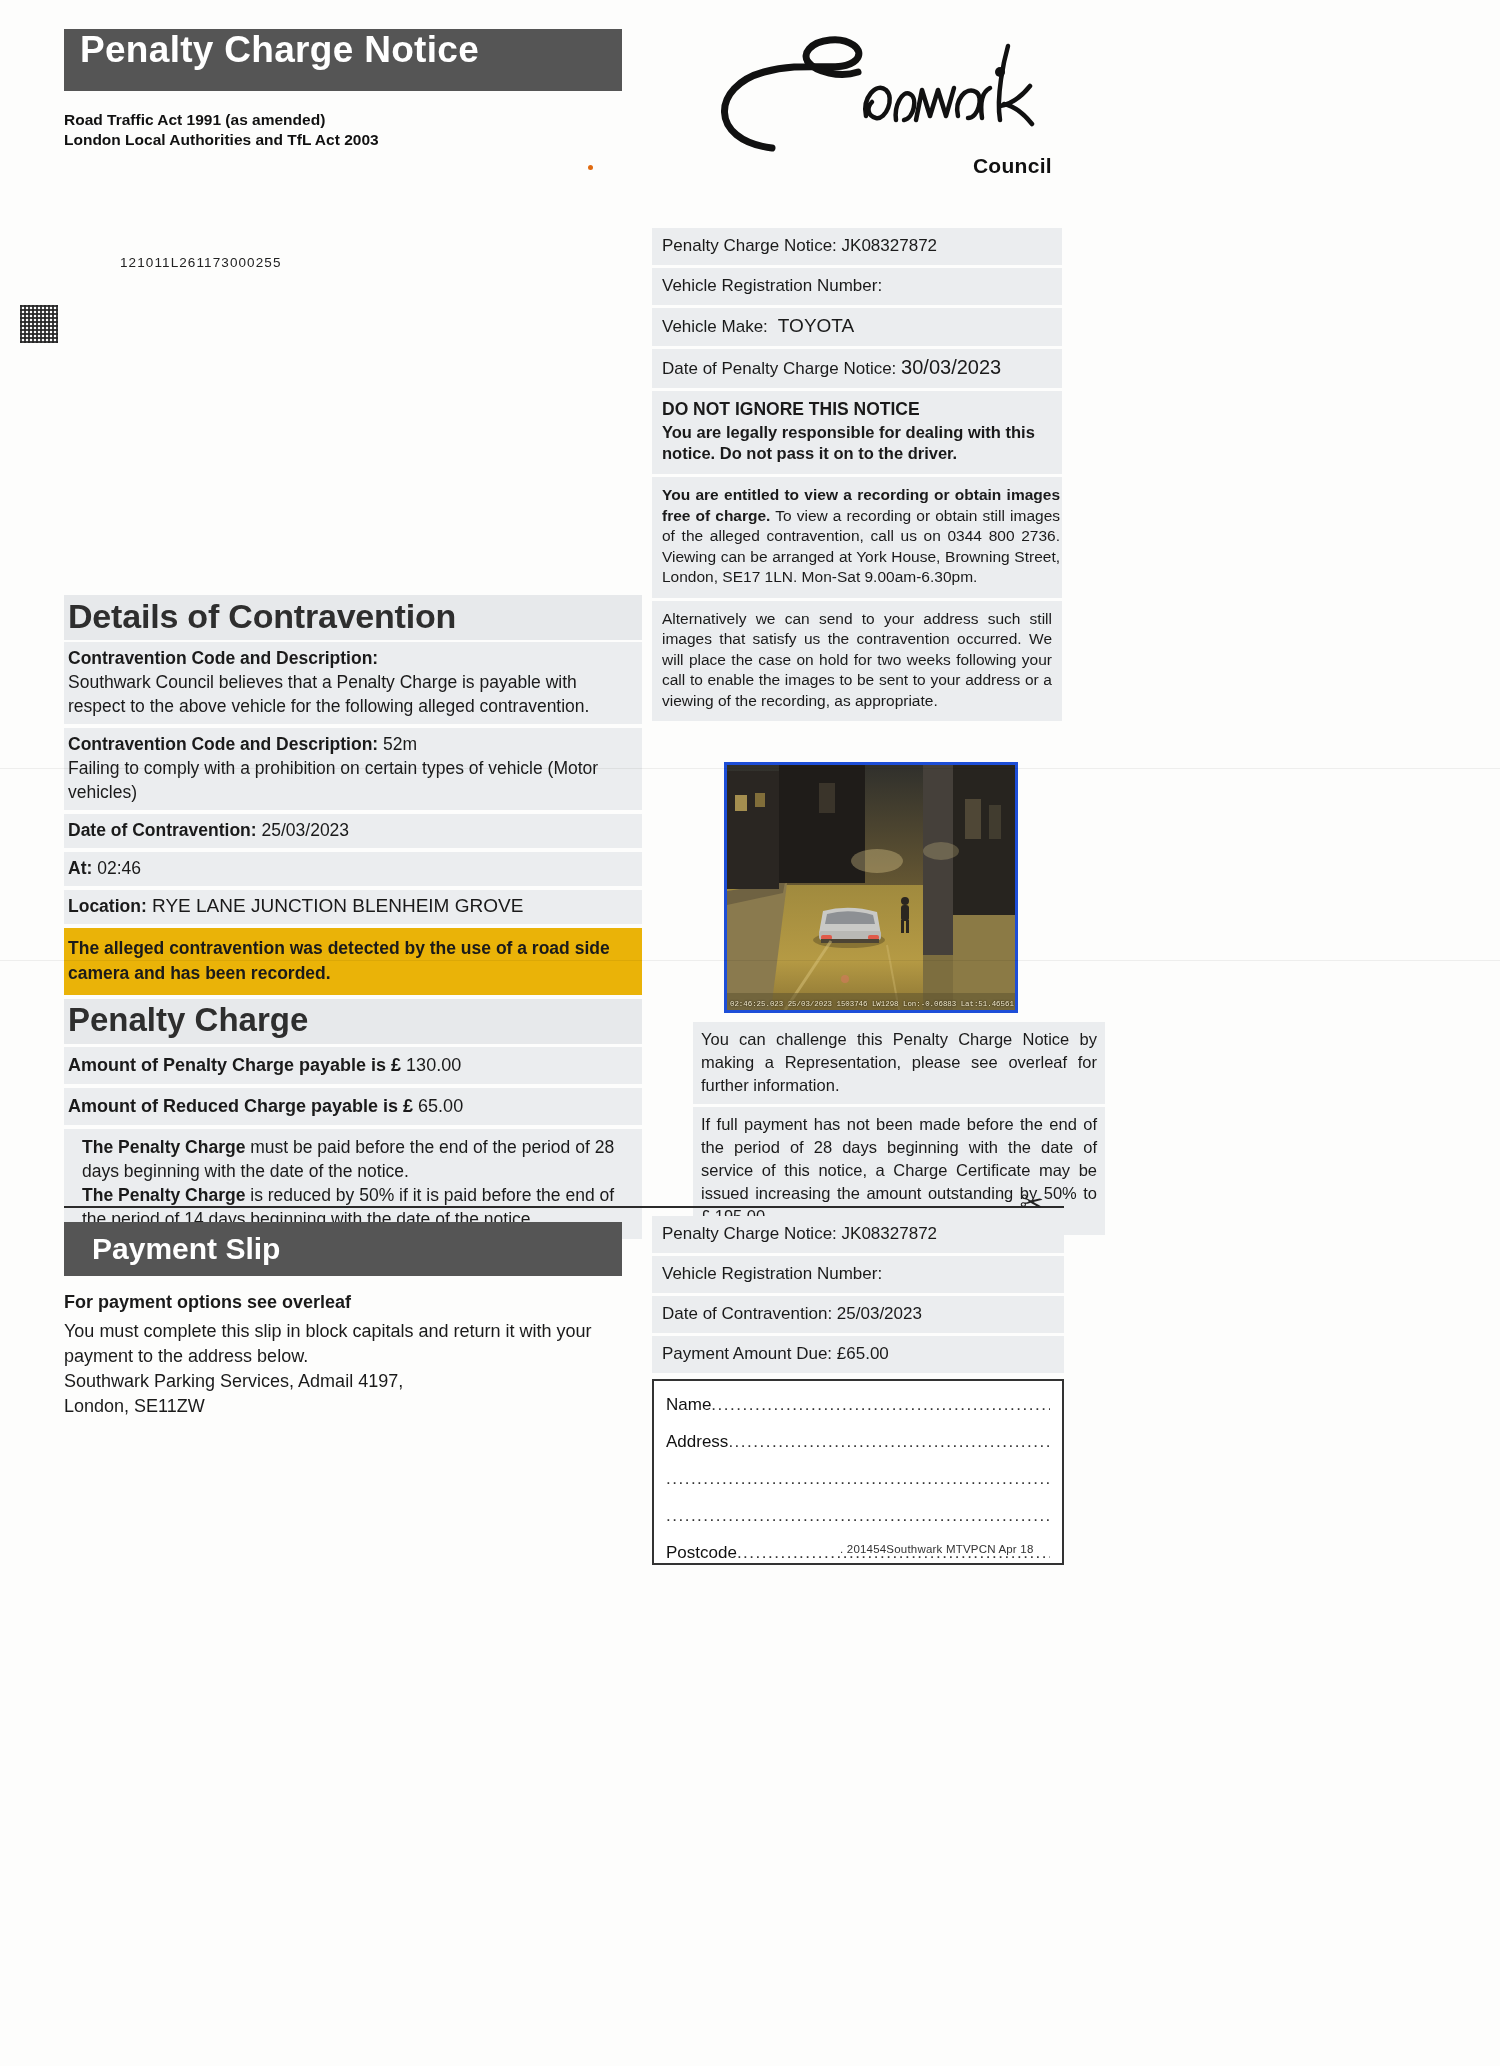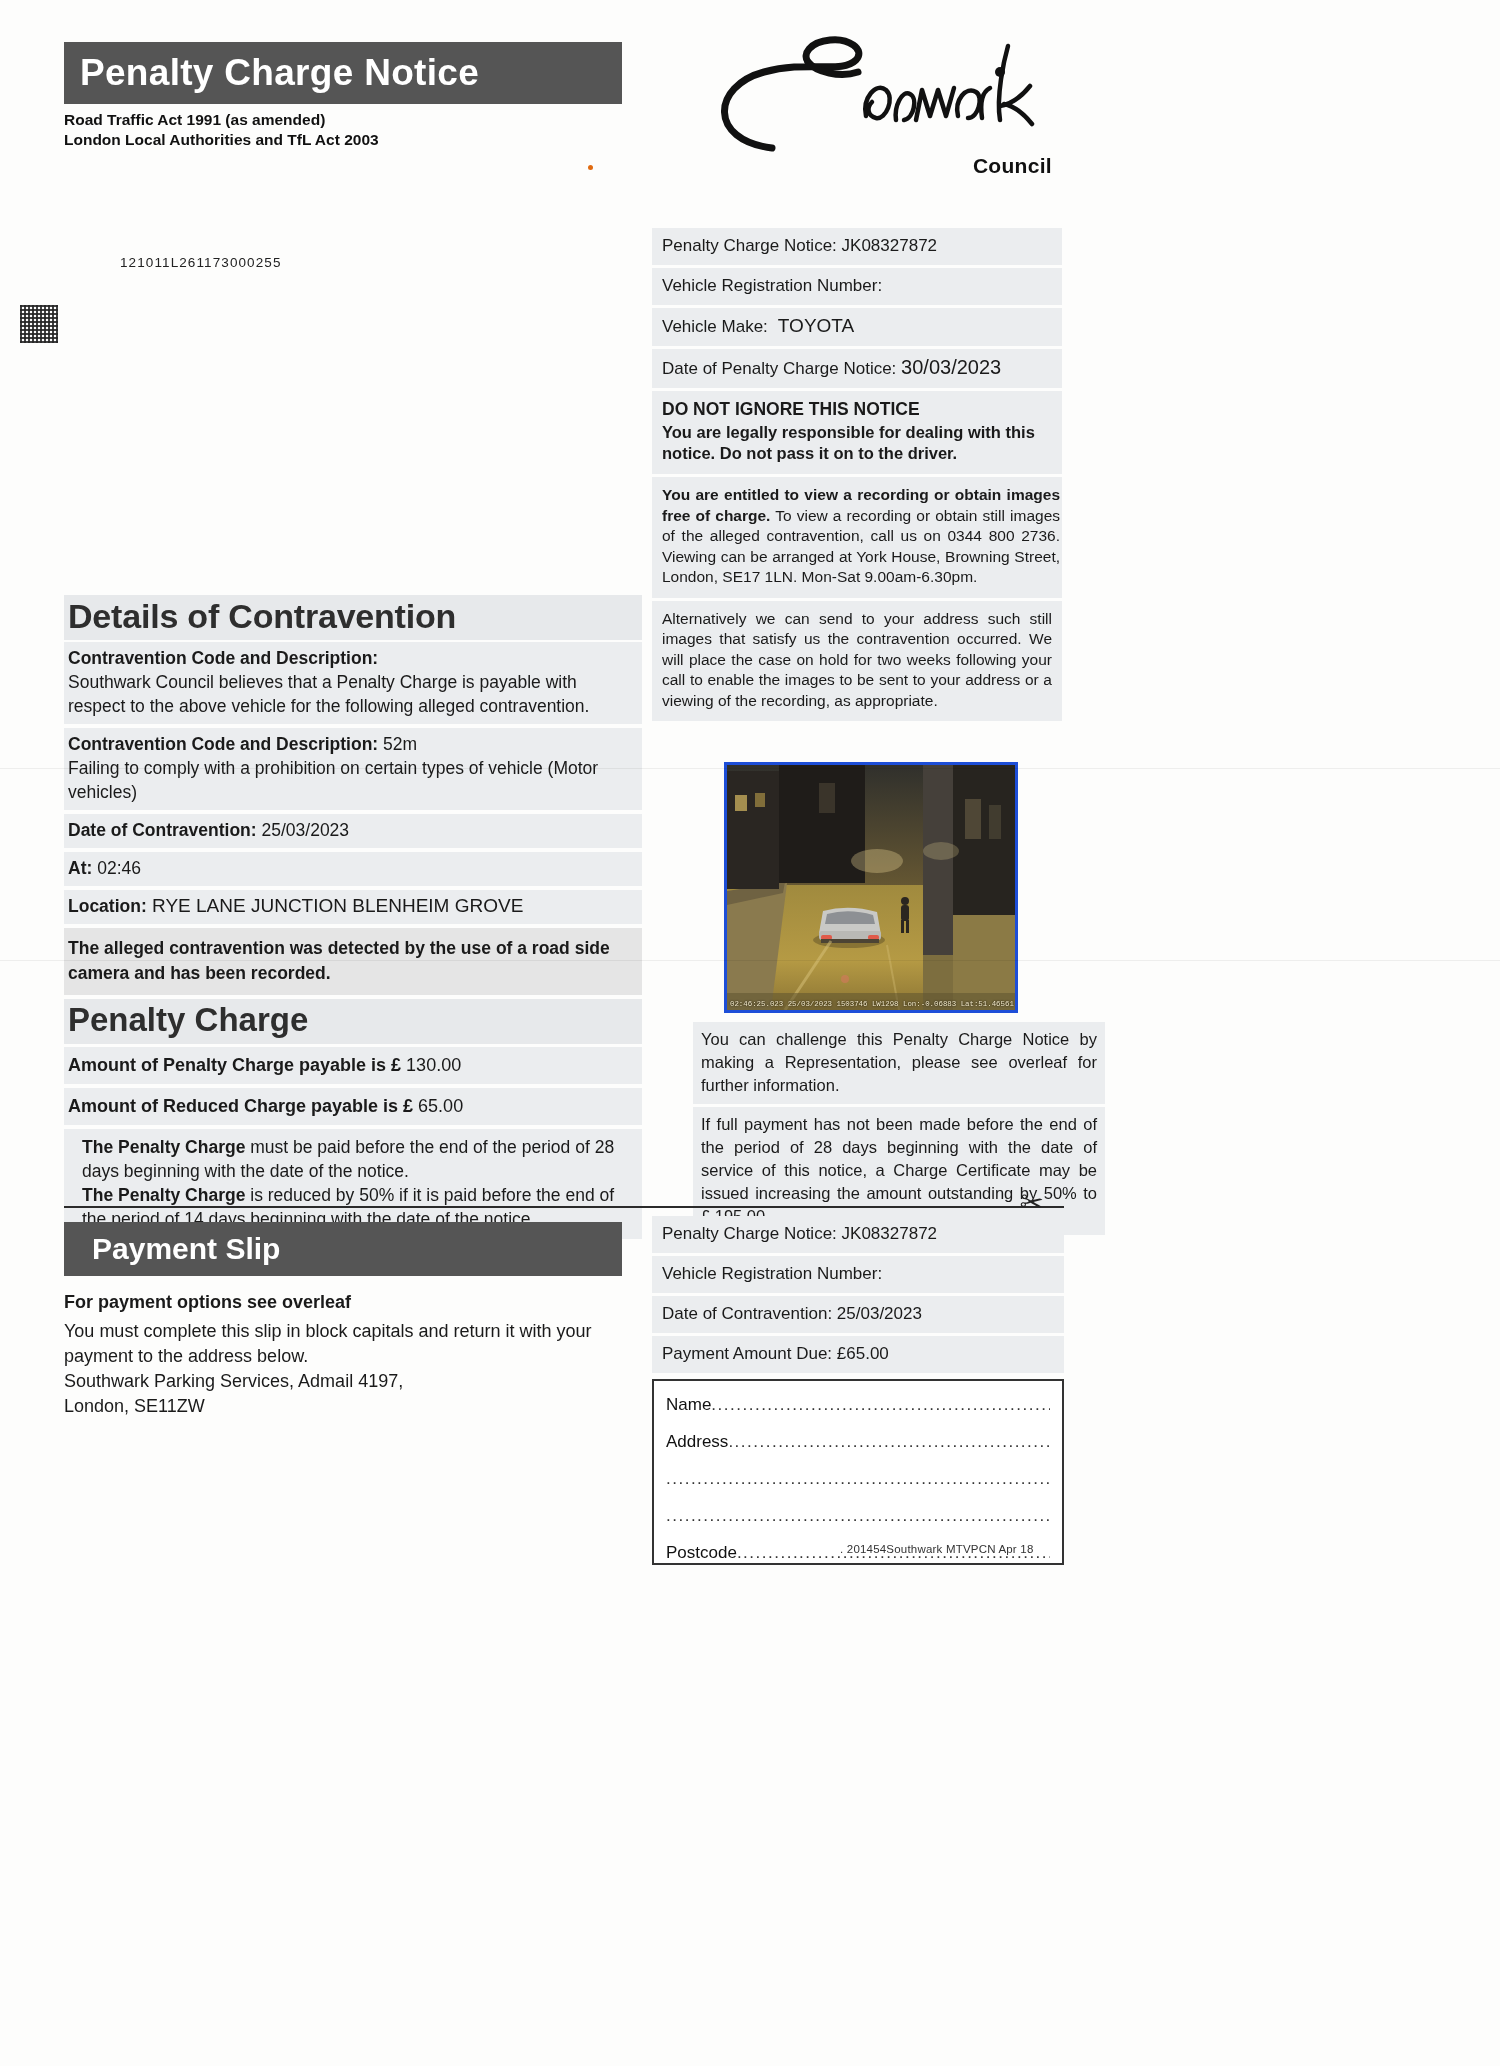--- a/index.html
+++ b/index.html
@@ -16,9 +16,9 @@
 
   
   #title-bar{
-    left:64px;top:42px;width:558px;height:62px;
+    left:64px;top:29px;width:558px;height:62px;
     background:#555555;color:#ffffff;
-    display:flex;align-items:center;
+    display:flex;
   }
   #title-bar .t{
     font-size:37px;font-weight:bold;letter-spacing:.3px;

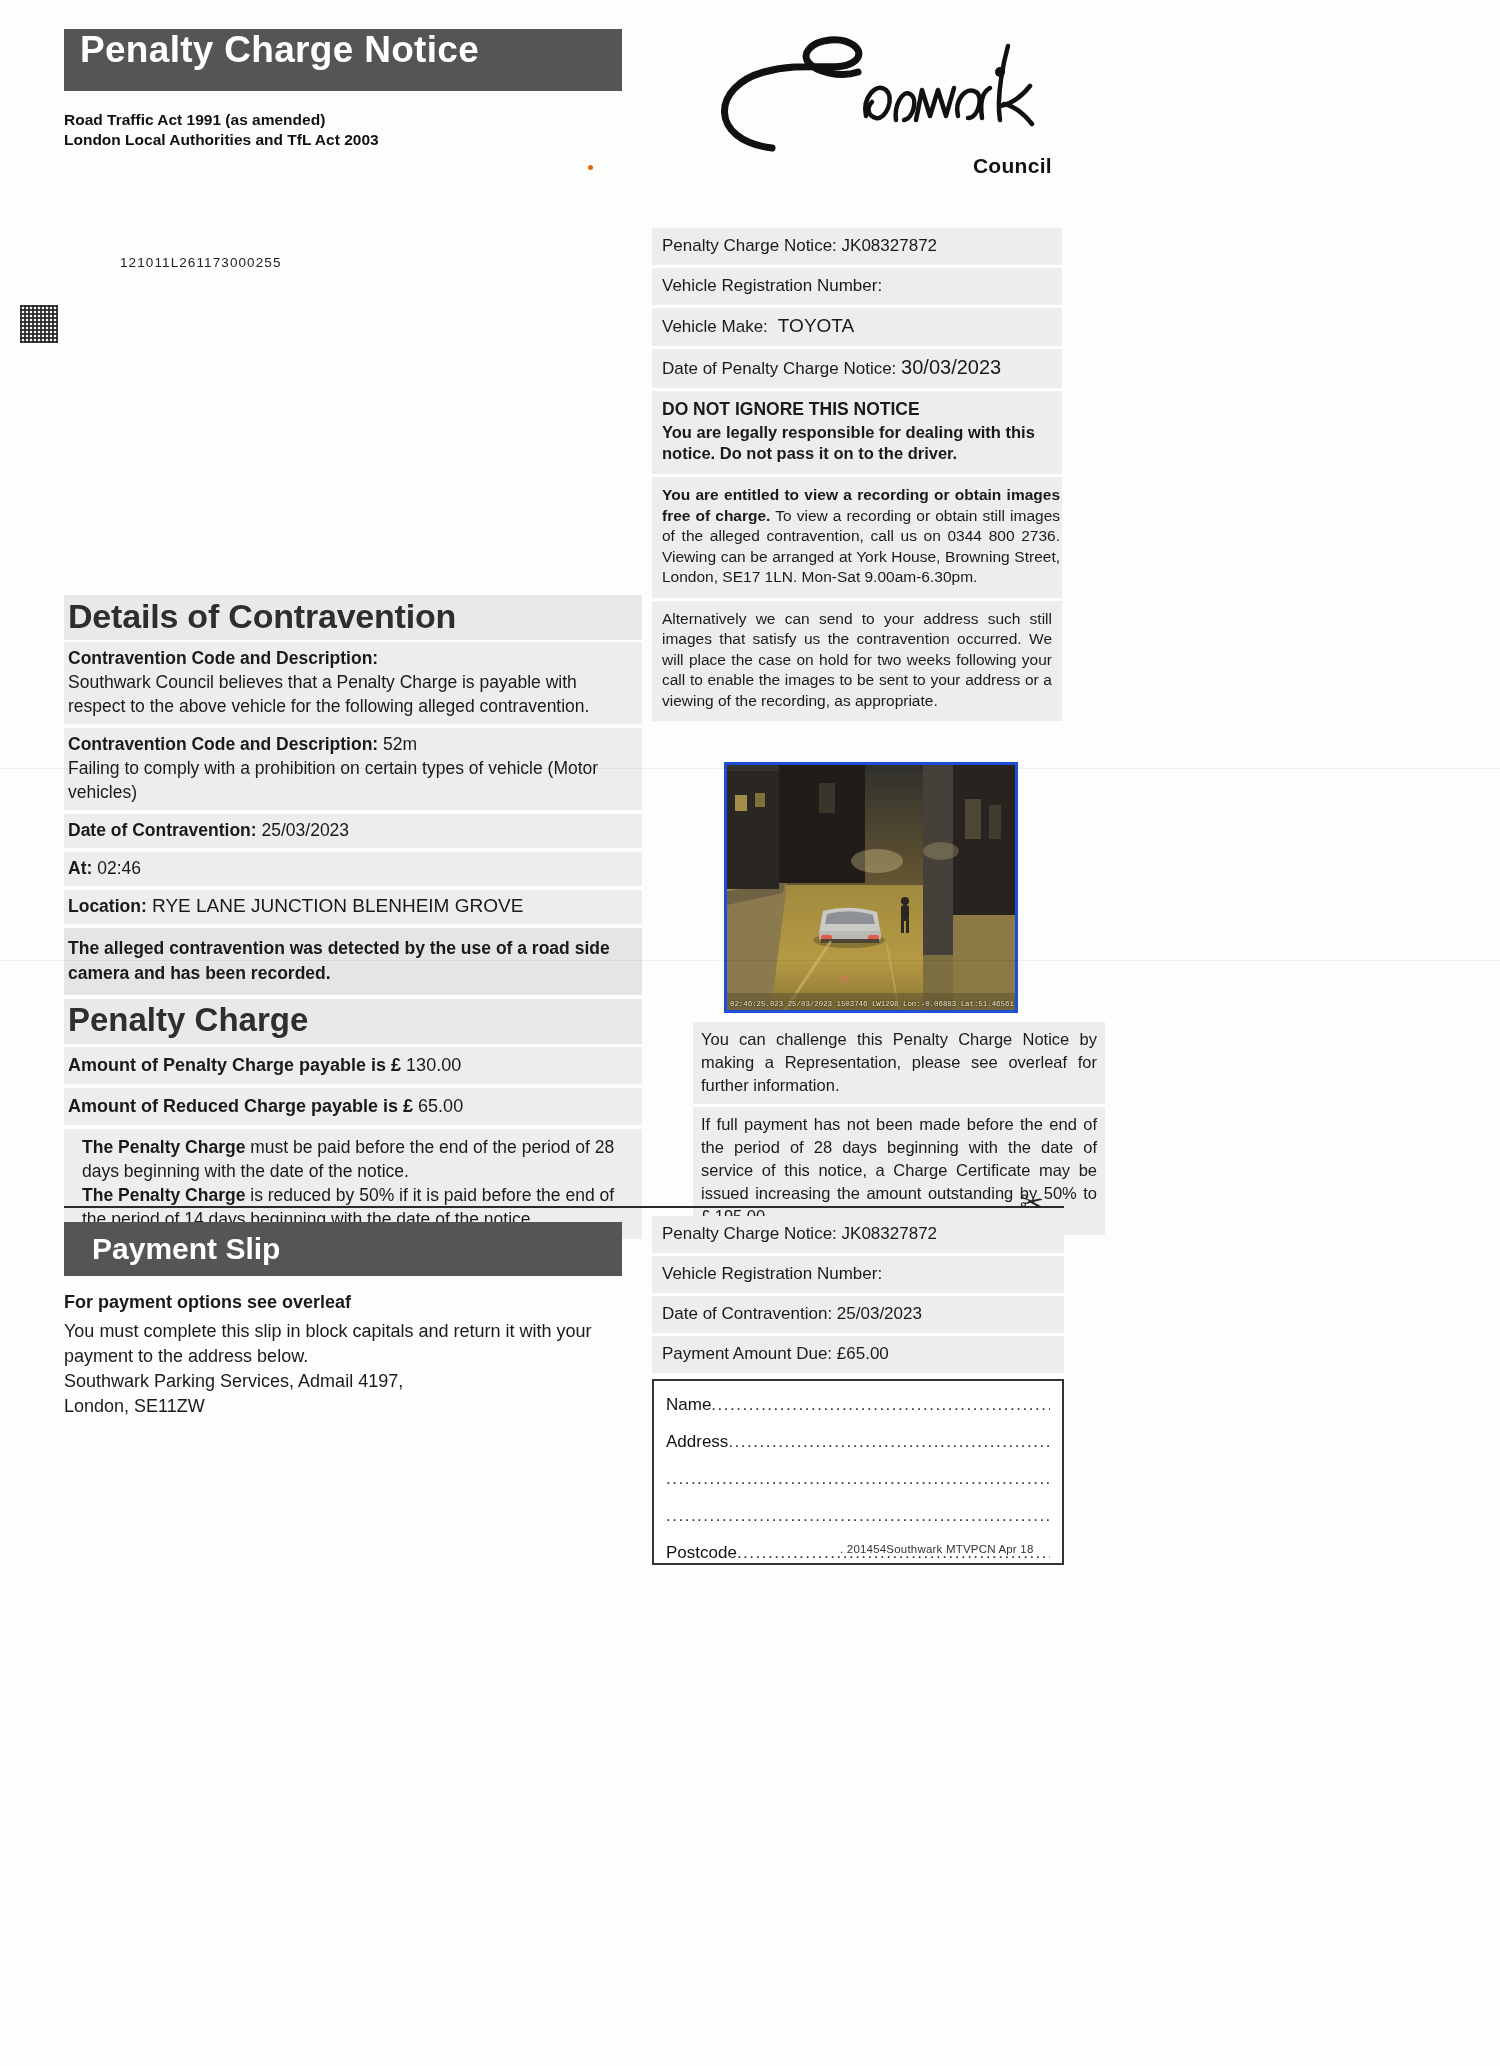--- a/index.html
+++ b/index.html
@@ -105,7 +105,7 @@
   }
   .dblk .lbl{font-weight:bold;}
   .detected{
-    background:#e5e5e5;padding:8px 20px 9px 4px;margin-bottom:4px;
+    background:#eab308;padding:8px 20px 9px 4px;margin-bottom:4px;
     font-size:17.5px;font-weight:bold;line-height:25px;
   }
   .phead{

